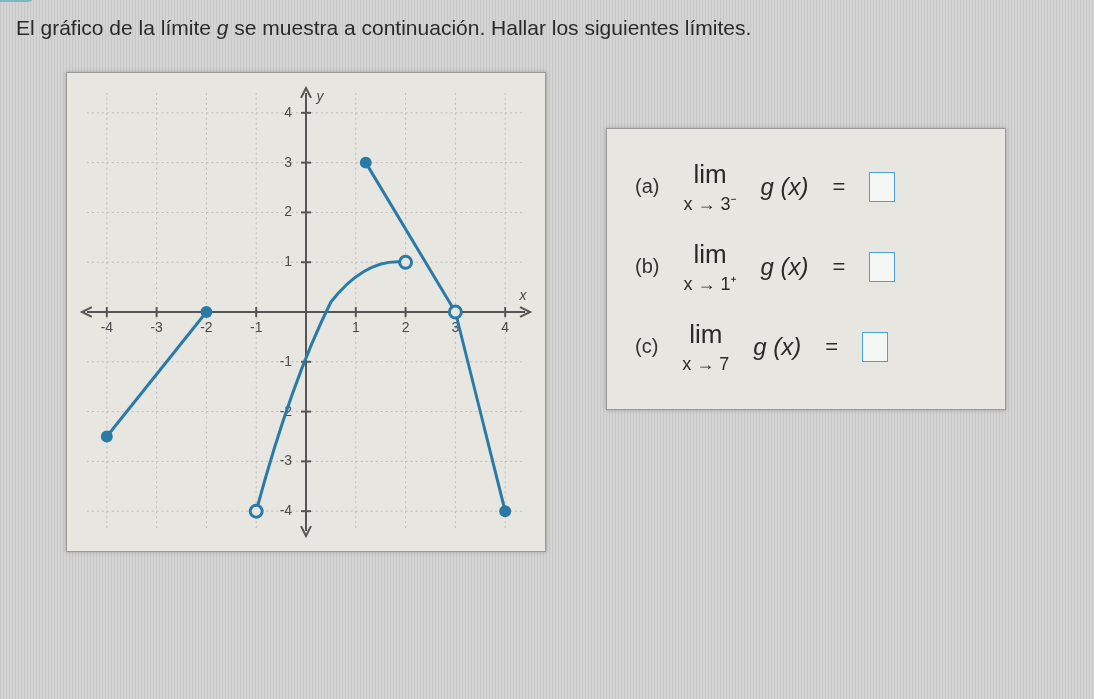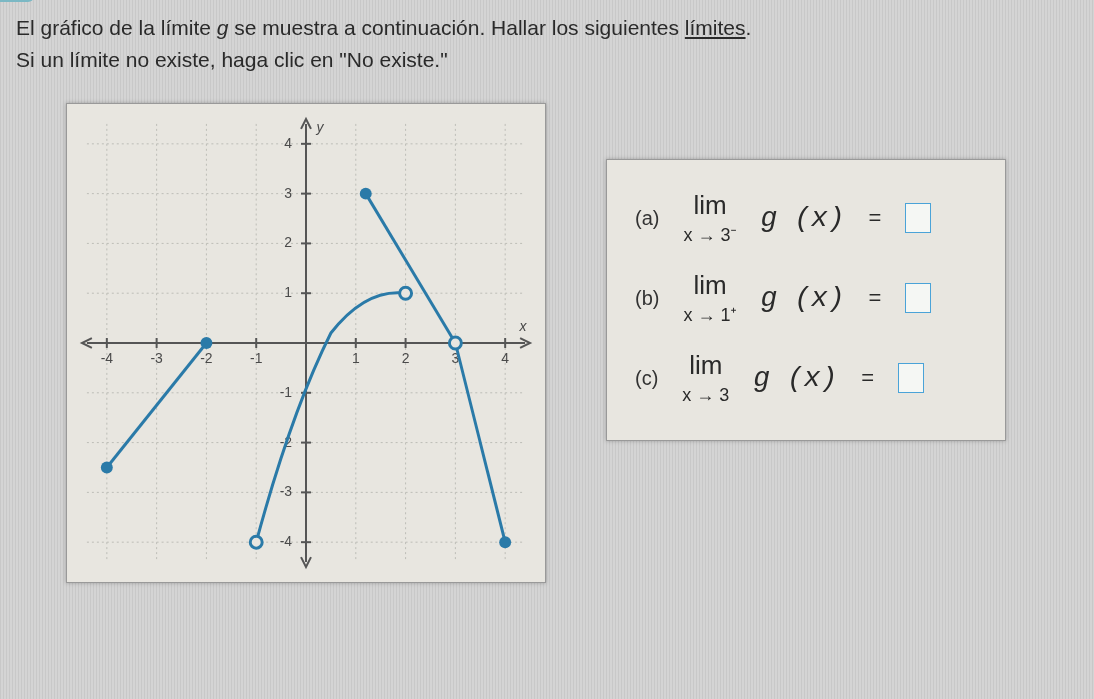--- a/index.html
+++ b/index.html
@@ -16,7 +16,7 @@
     line-height: 1.5;
     margin-bottom: 28px;
   }
-  .underline { text-decoration: underline; }
+  .underline { }
   .italic { font-style: italic; }
   .content-row {
     display: flex;

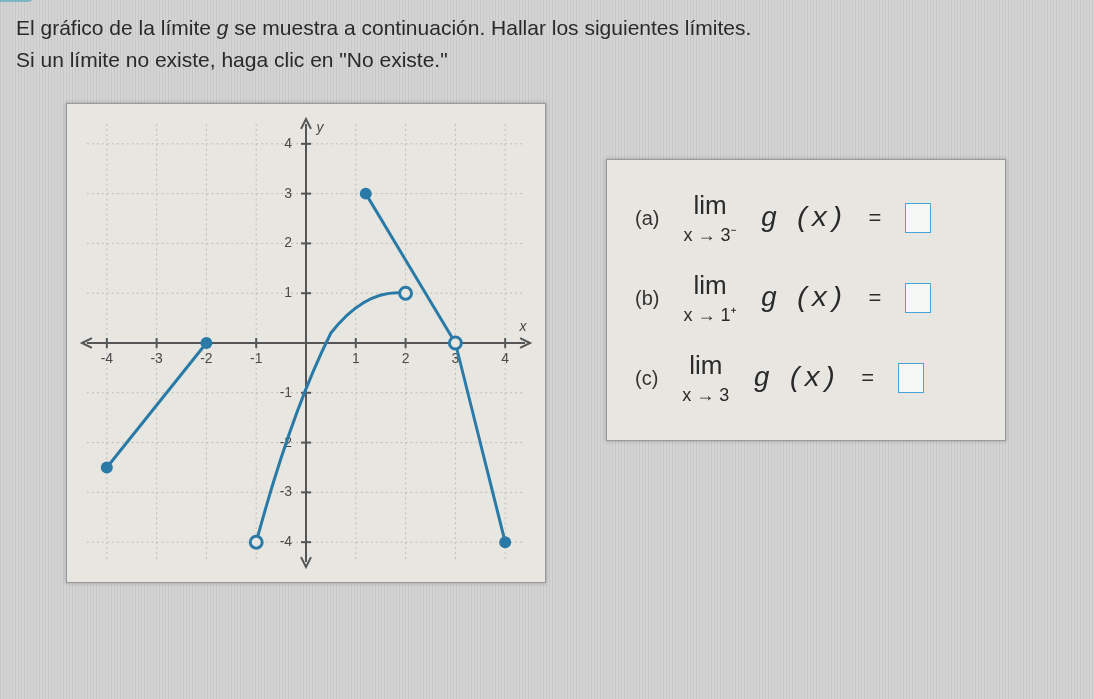--- a/index.html
+++ b/index.html
@@ -88,7 +88,6 @@
 
 <div class="problem-text">
   <span>El gráfico de la límite </span><span class="italic">g</span><span> se muestra a continuación. Hallar los siguientes </span><span class="underline">límites</span><span>.</span><br>
-  <span>Si un límite no existe, haga clic en "No existe."</span>
 </div>
 
 <div class="content-row">

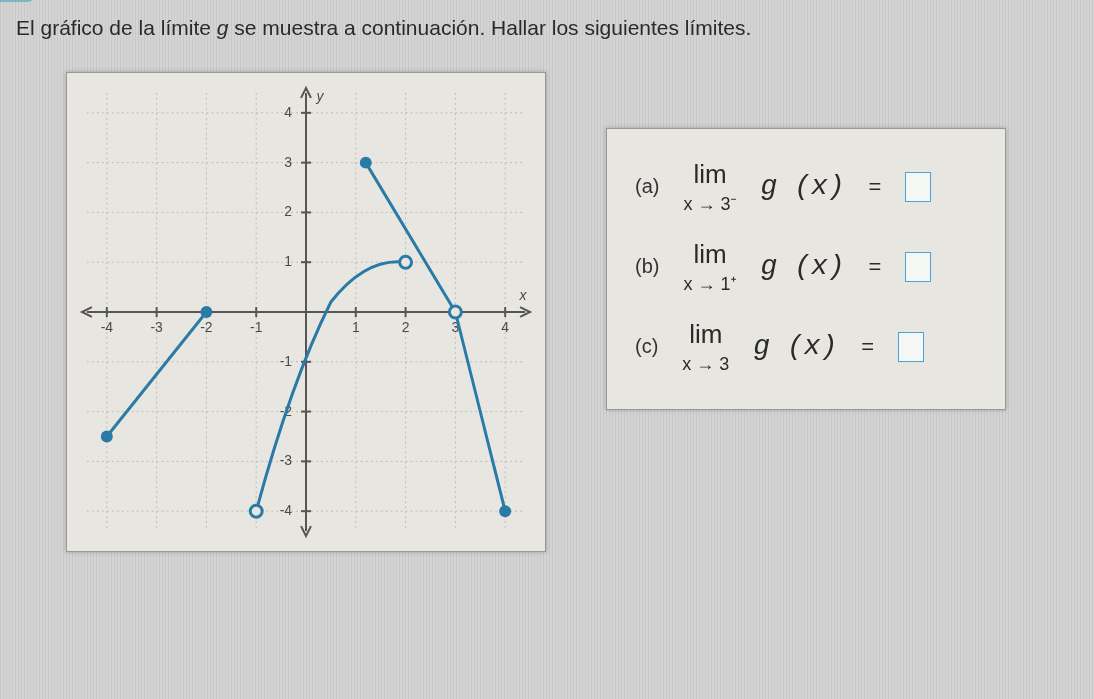--- a/index.html
+++ b/index.html
@@ -60,7 +60,7 @@
   }
   .lim-top { font-size: 26px; }
   .lim-bot { font-size: 18px; margin-top: 8px; }
-  .gx { font-size: 28px; font-style: italic; margin-left: 8px; font-family: Liberation Mono, monospace; }
+  .gx { font-size: 24px; font-style: italic; margin-left: 8px; }
   .equals { margin: 0 8px; font-size: 22px; }
   .ans-box {
     display: inline-block;

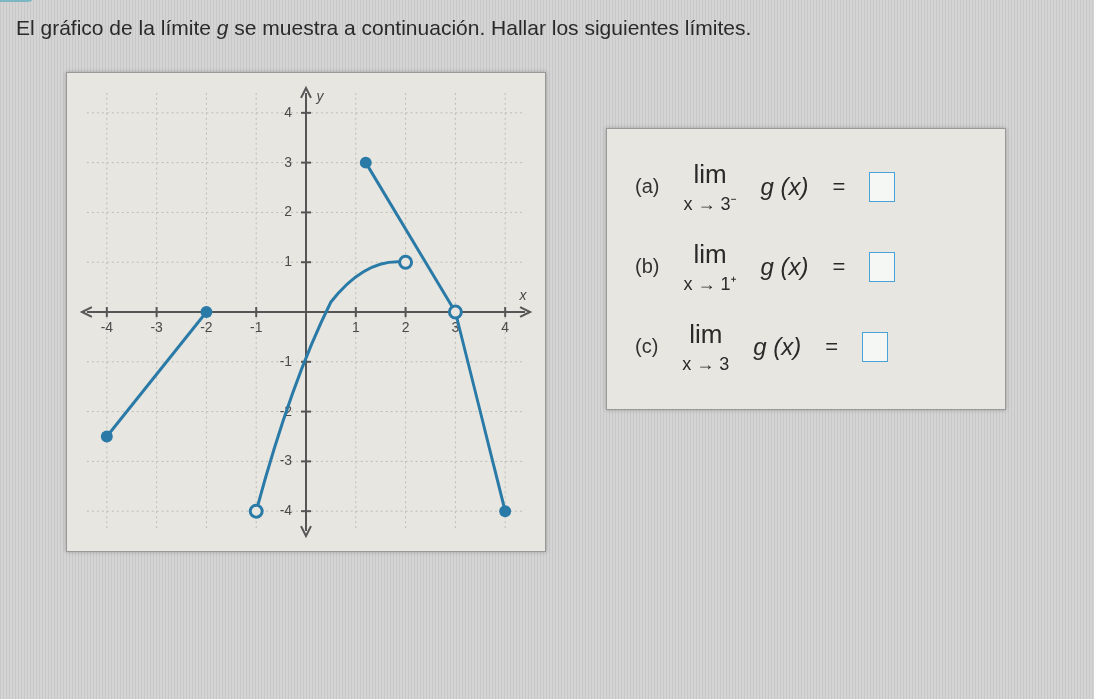--- a/index.html
+++ b/index.html
@@ -213,7 +213,7 @@
       <span class="part-label">(c)</span>
       <span class="limit-block">
         <span class="lim-top">lim</span>
-        <span class="lim-bot">x → 3</span>
+        <span class="lim-bot">x → 7</span>
       </span>
       <span class="gx">g (x)</span>
       <span class="equals">=</span>

